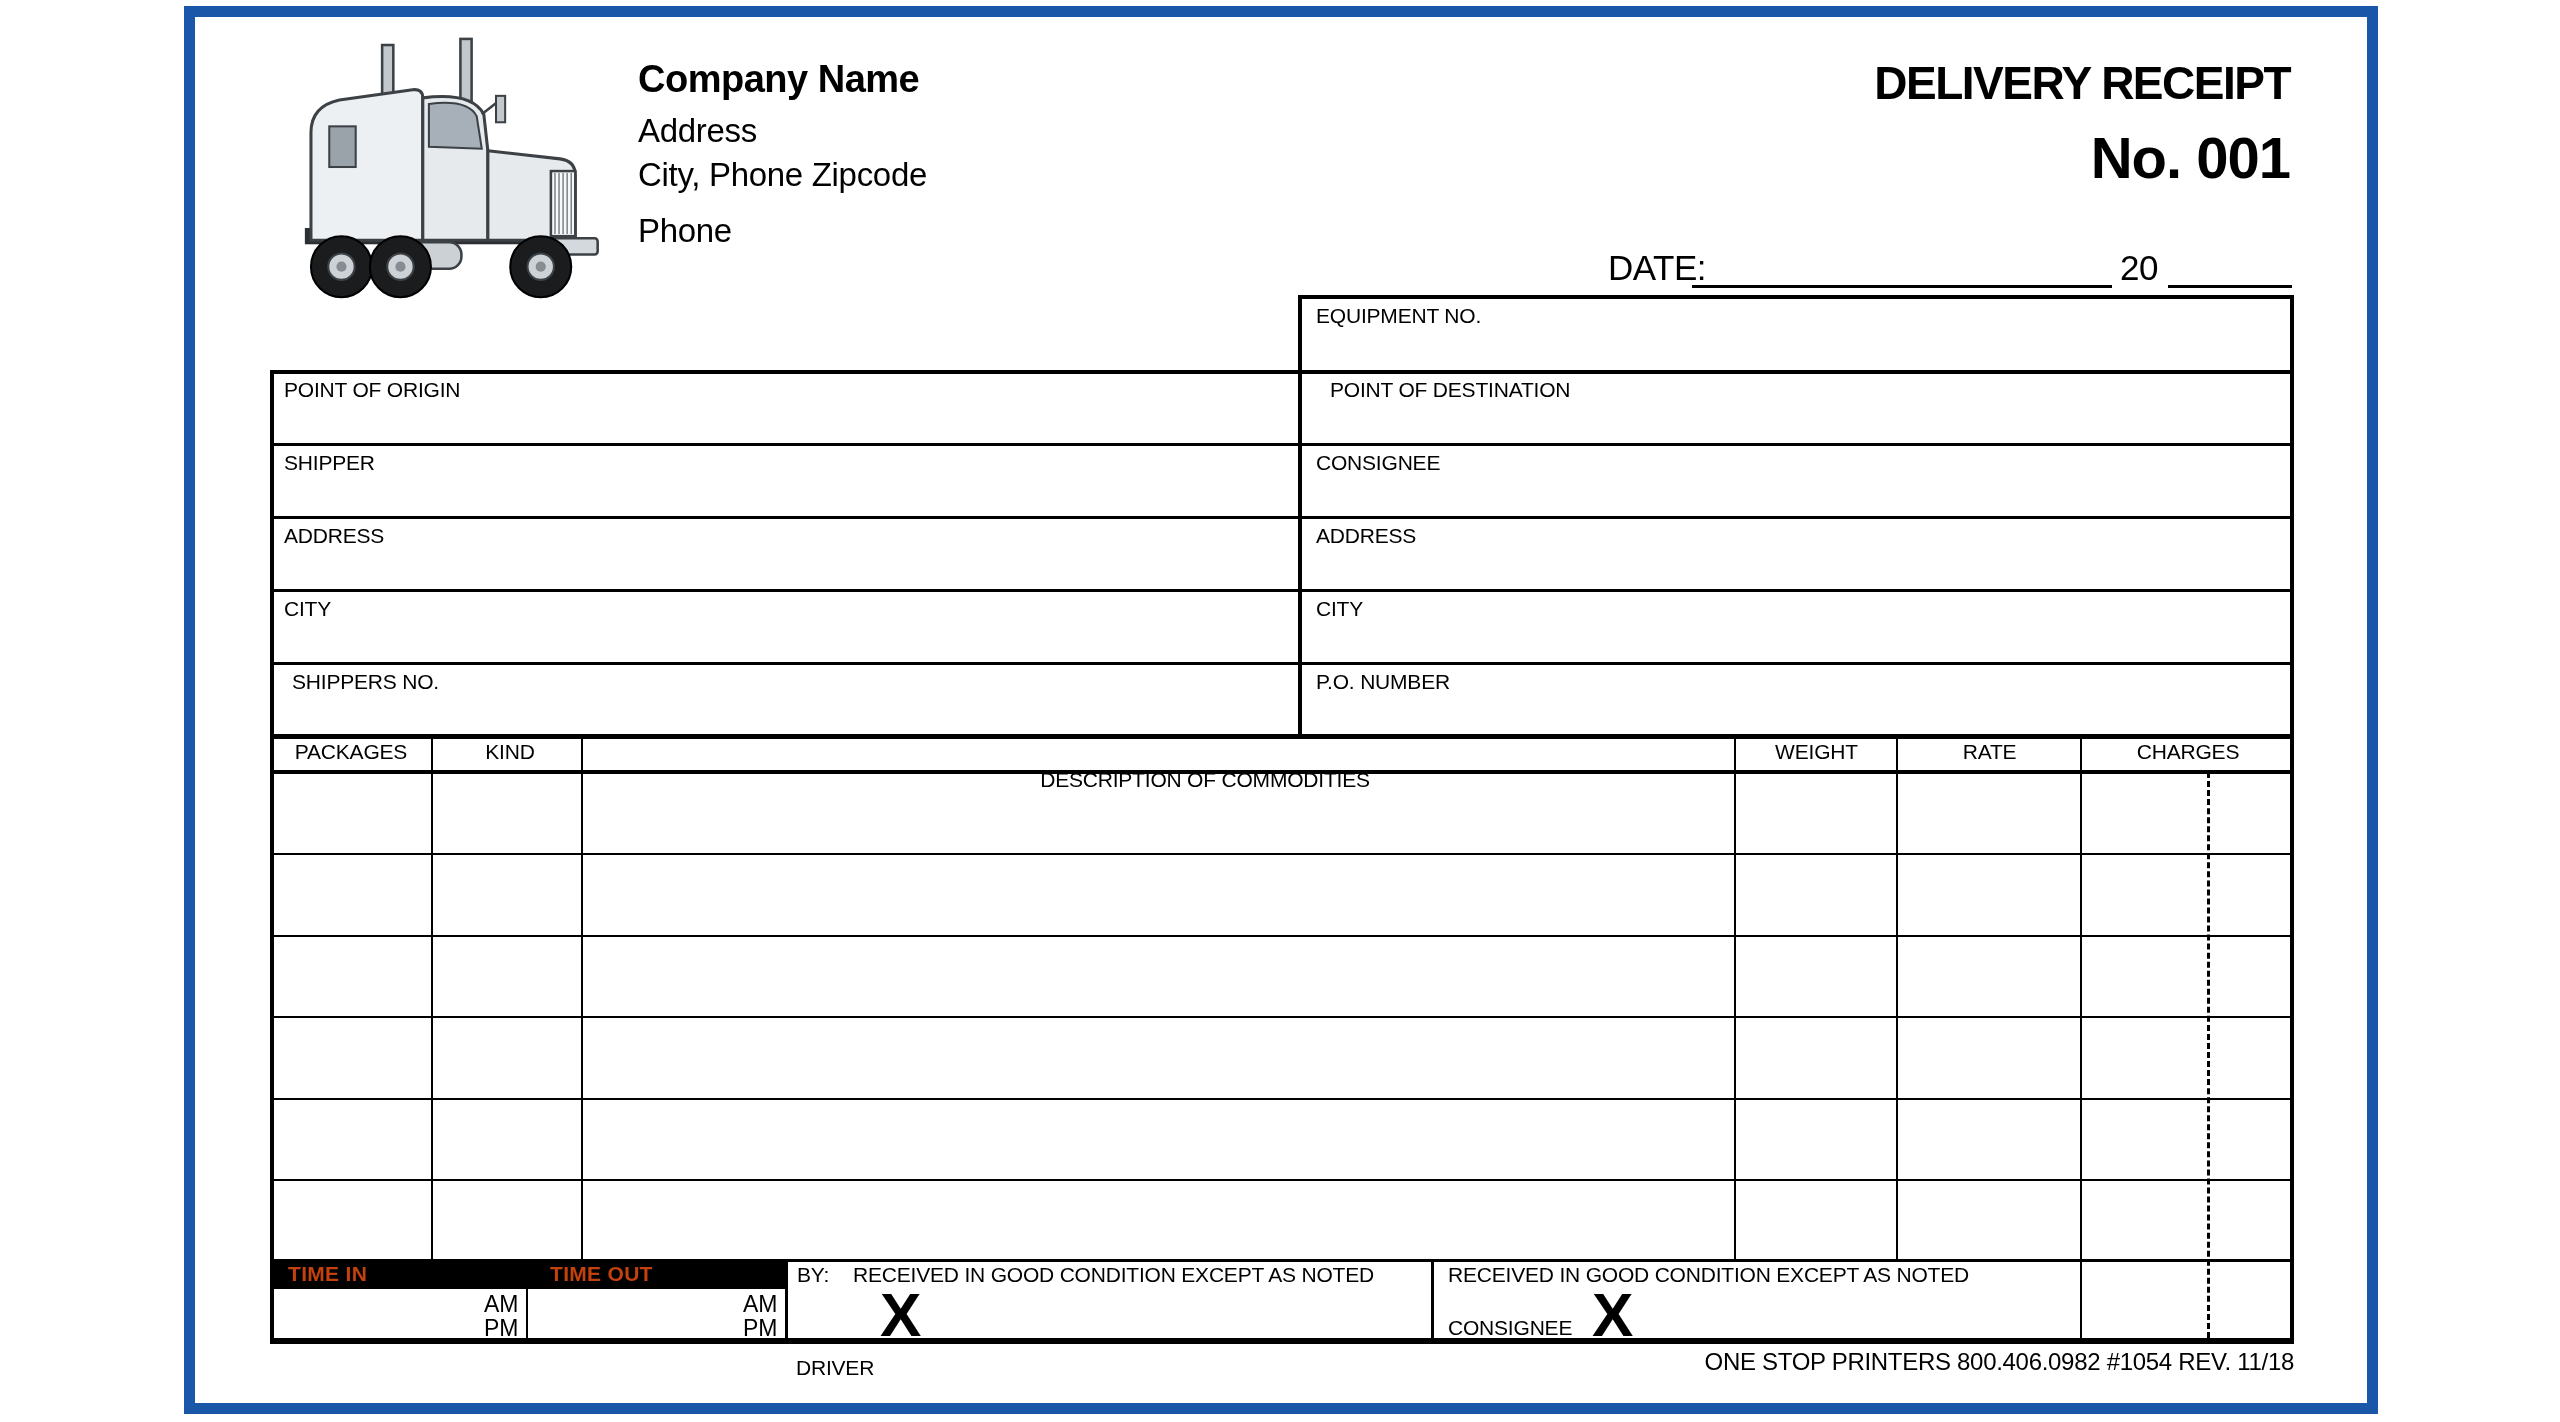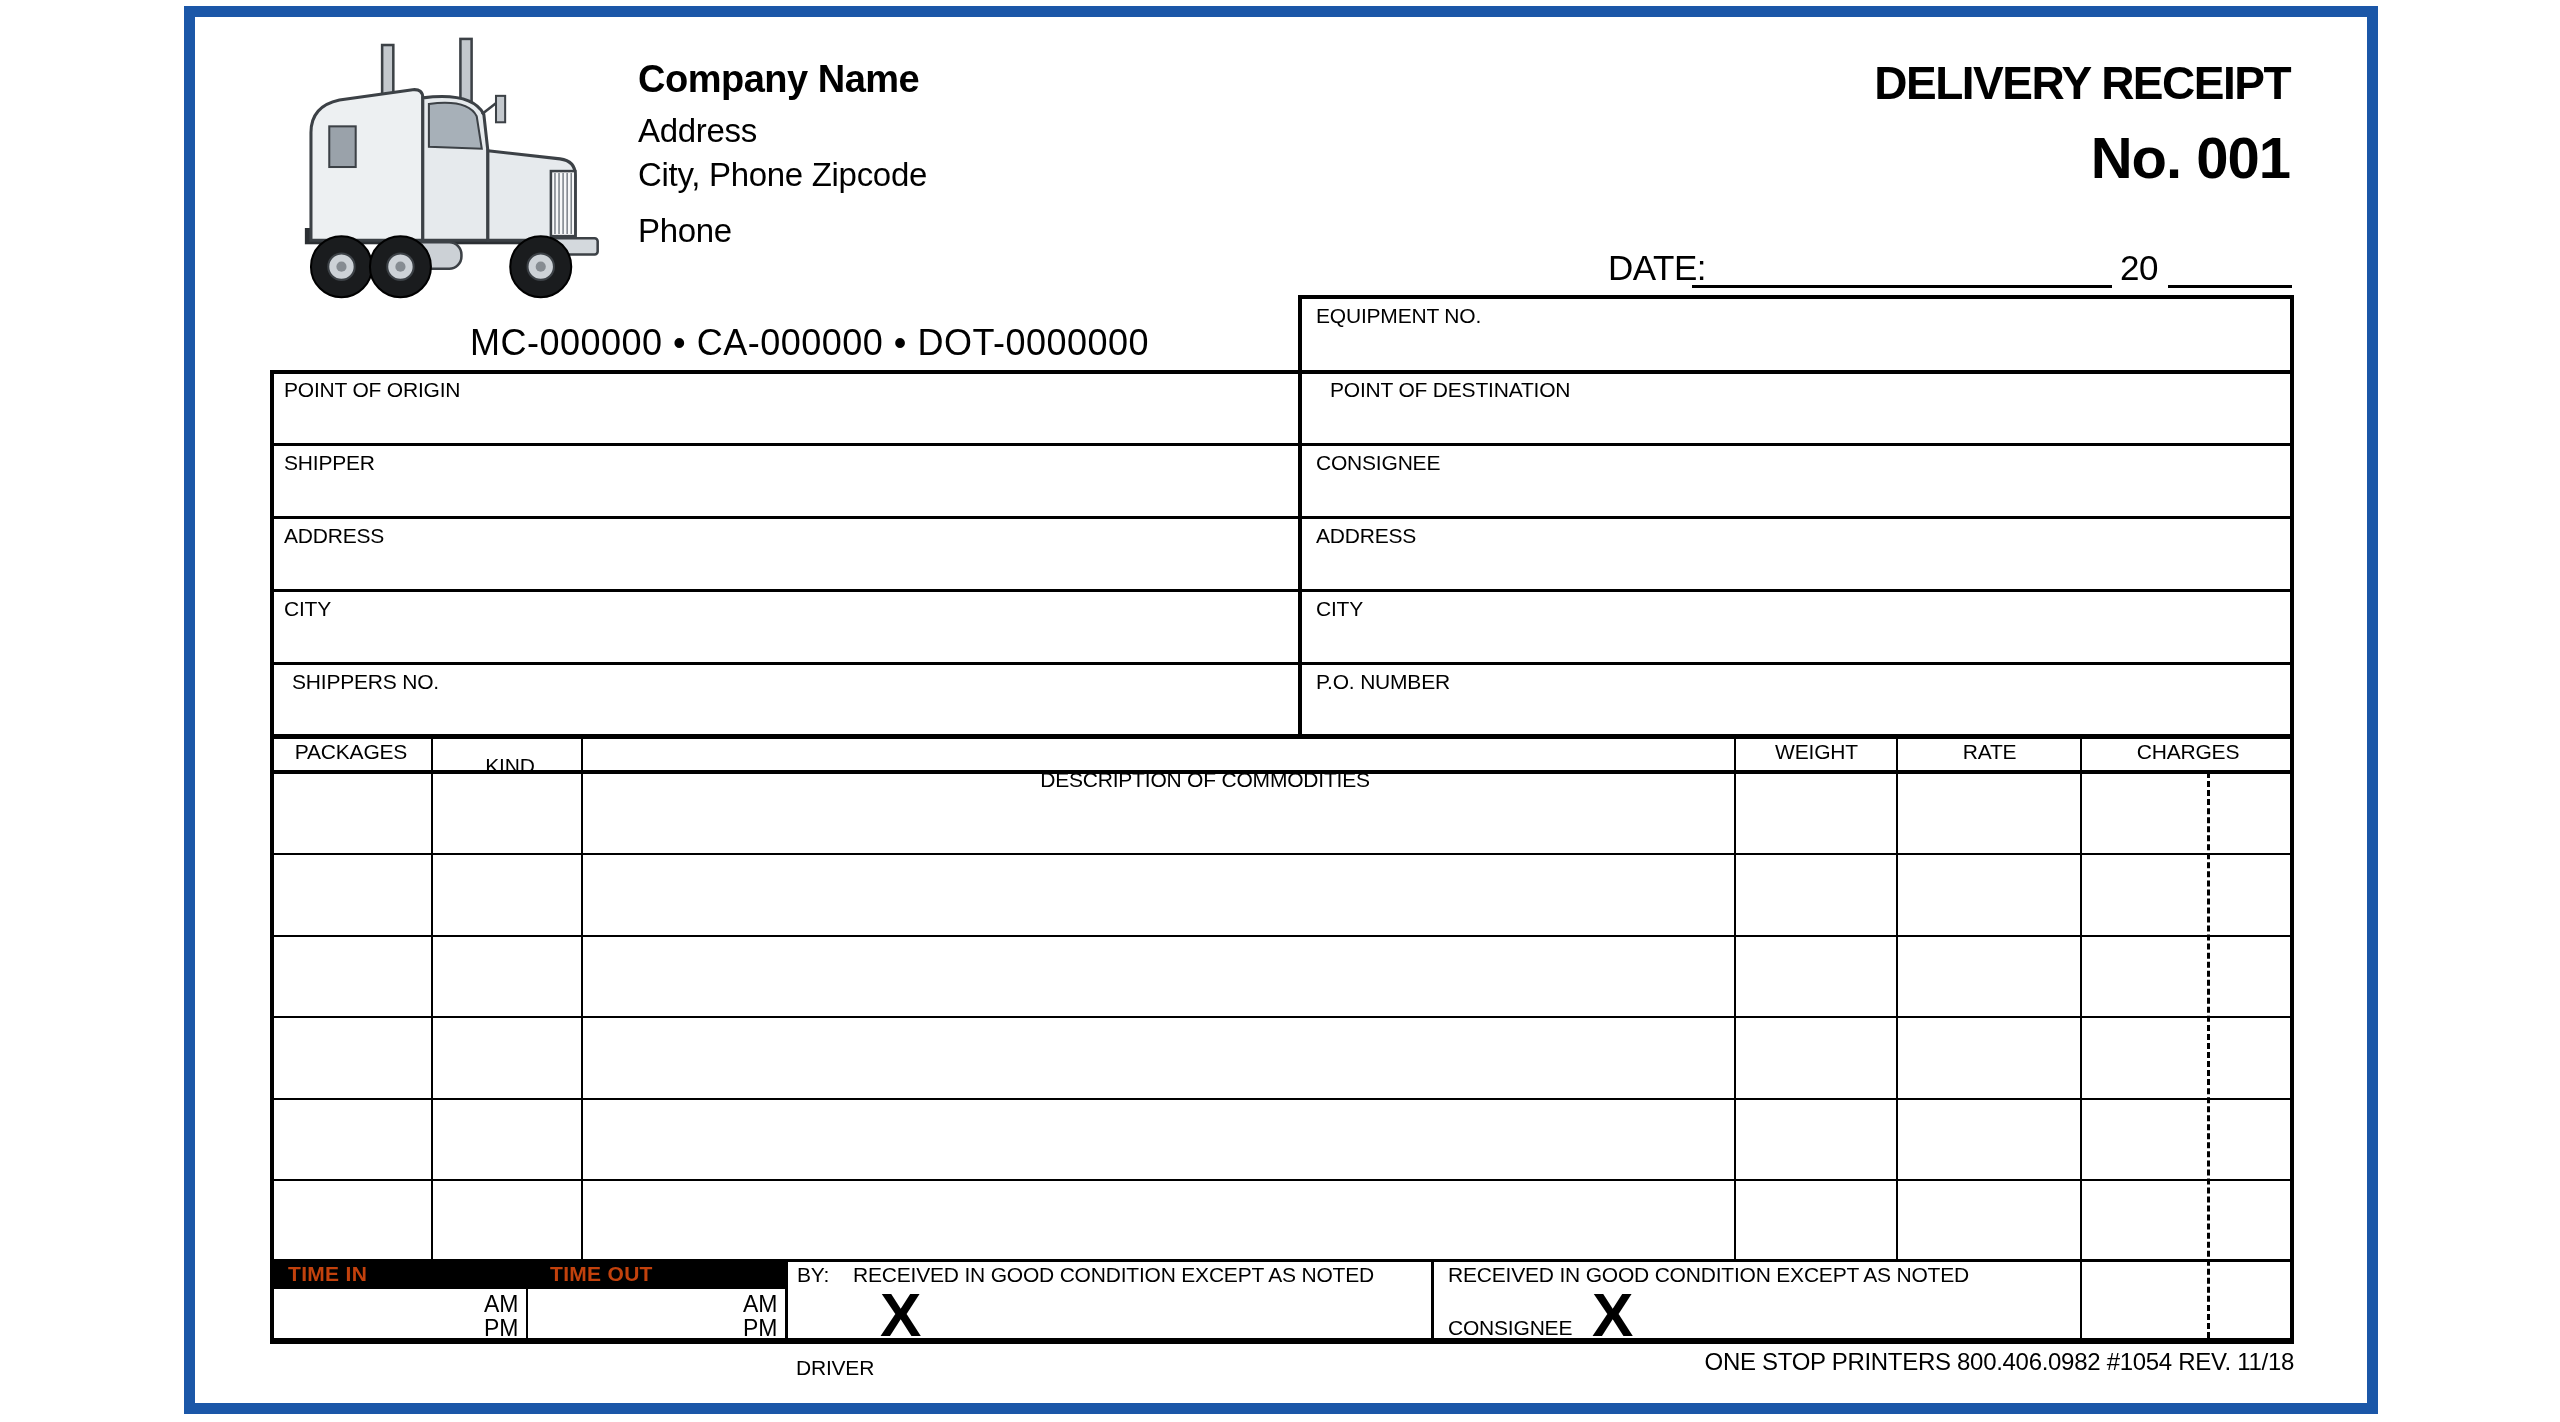--- a/index.html
+++ b/index.html
@@ -99,7 +99,6 @@
   <div class="abs date-text" style="left:2120px; top:248px;">20</div>
   <div class="abs line-h" style="left:2168px; top:285px; width:124px; height:3px;"></div>
 
-  <div class="abs mc-line" style="left:470px; top:322px;">MC-000000  •  CA-000000  •  DOT-0000000</div>
 
   <div class="abs line-h" style="left:1298px; top:295px; width:996px; height:4px;"></div>
   <div class="abs line-h" style="left:270px;  top:370px; width:2024px; height:4px;"></div>

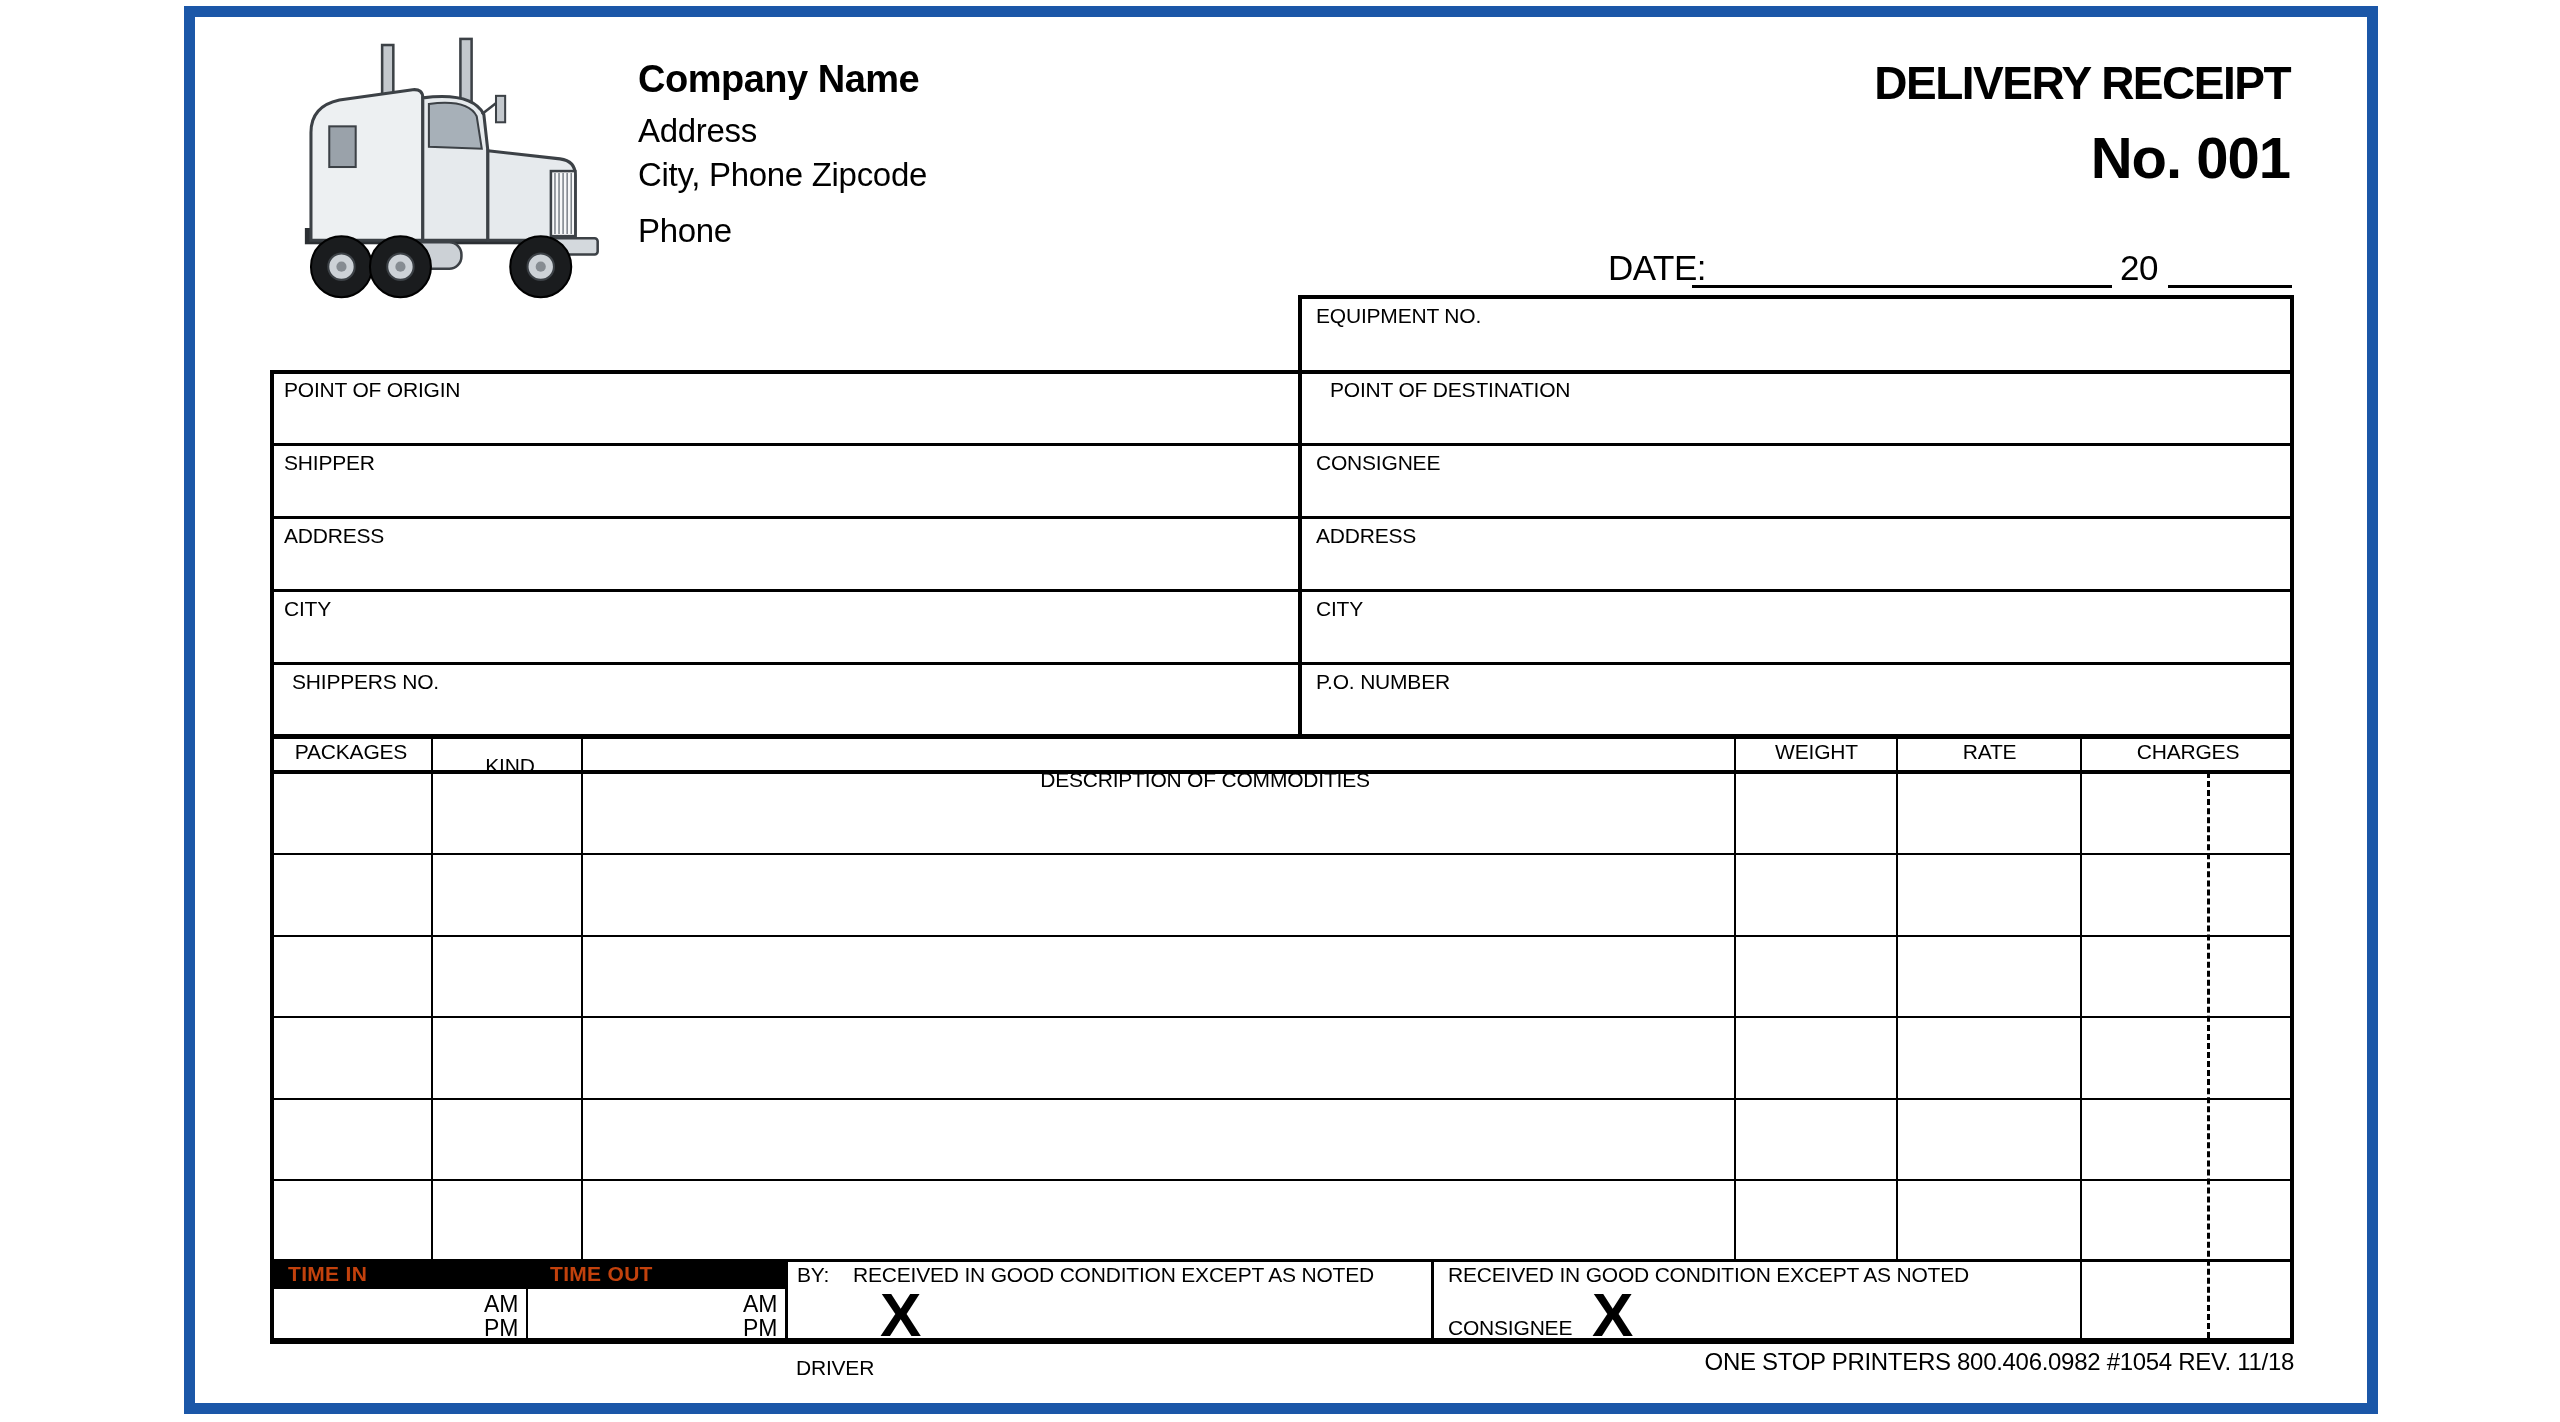--- a/index.html
+++ b/index.html
@@ -144,7 +144,7 @@
   <div class="abs lbl" style="left:1316px; top:670px;">P.O. NUMBER</div>
 
   <div class="abs th" style="left:270px;  top:740px; width:162px;">PACKAGES</div>
-  <div class="abs th" style="left:432px;  top:740px; width:156px;margin-top:14px;">KIND</div>
+  <div class="abs th" style="left:432px;  top:740px; width:156px;">KIND</div>
   <div class="abs th" style="left:582px;  top:768px; width:1246px;">DESCRIPTION OF COMMODITIES</div>
   <div class="abs th" style="left:1736px; top:740px; width:161px;">WEIGHT</div>
   <div class="abs th" style="left:1898px; top:740px; width:183px;">RATE</div>

